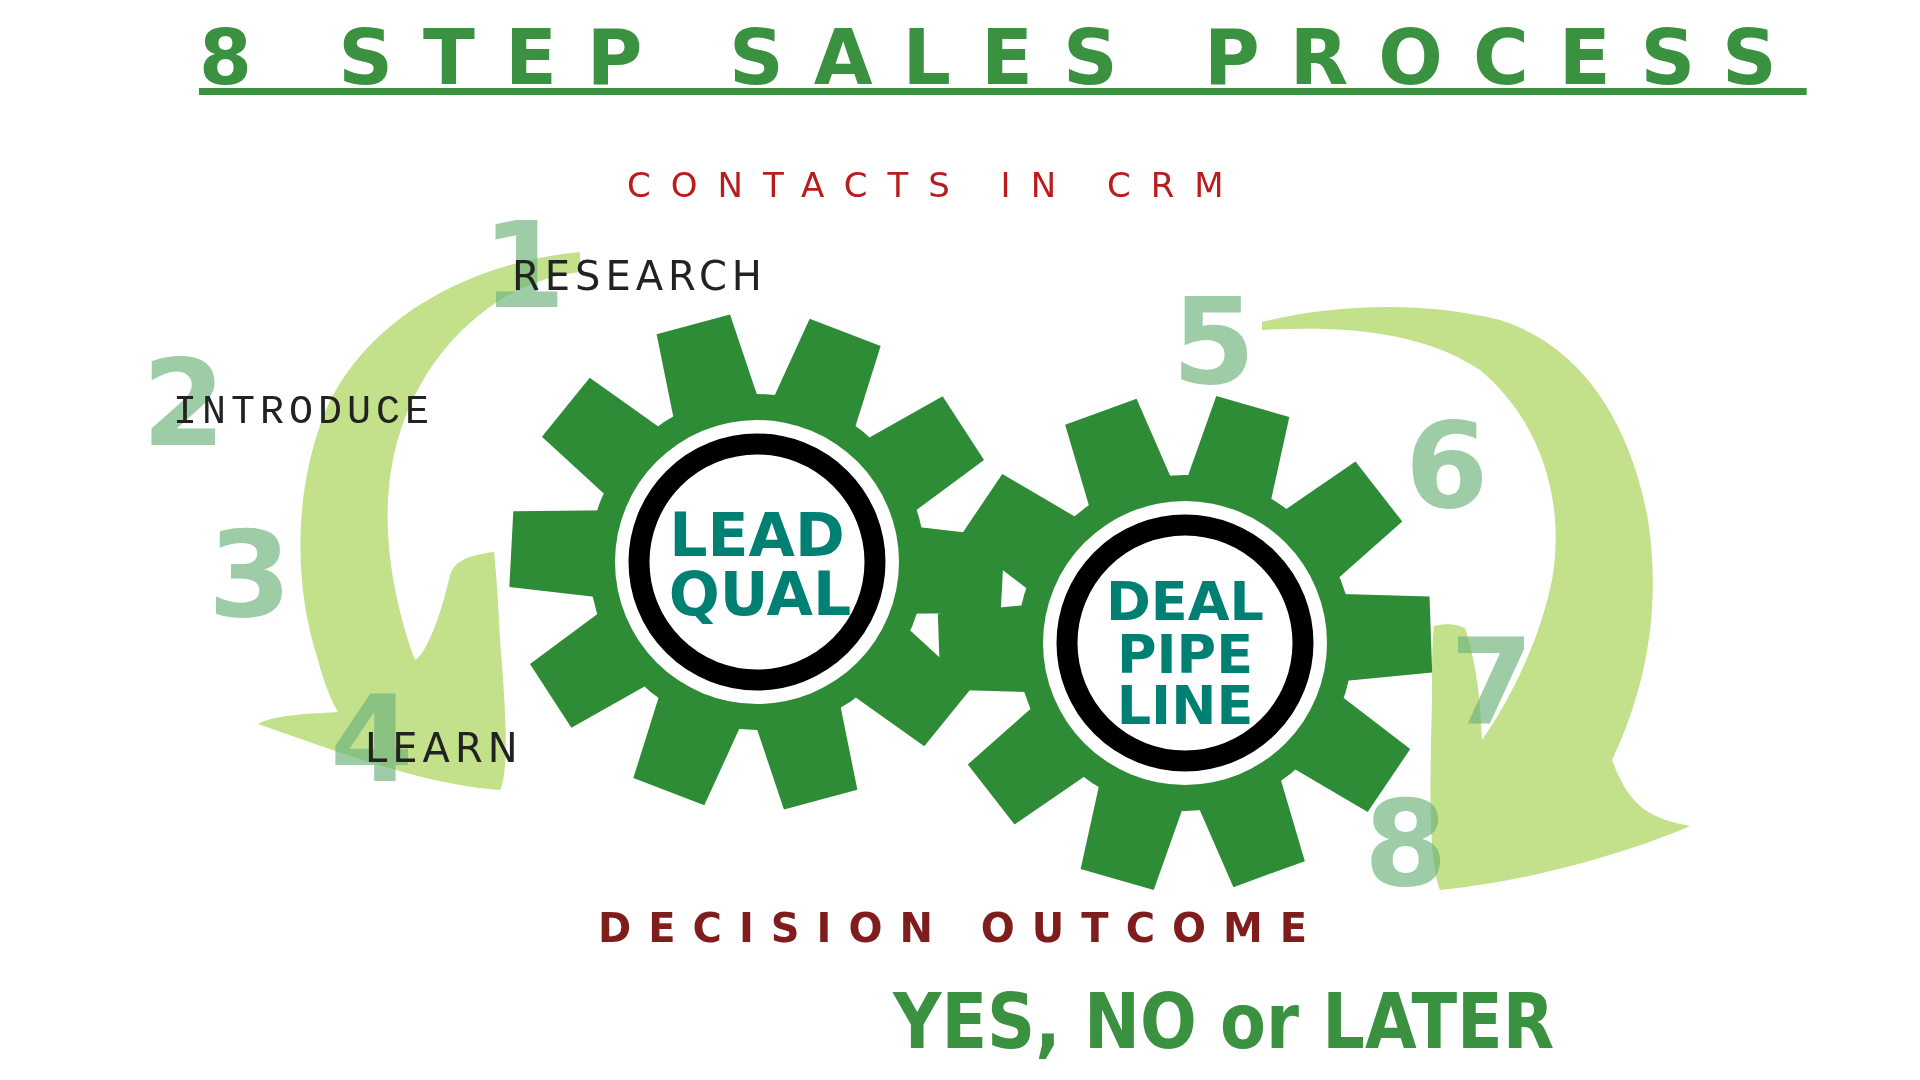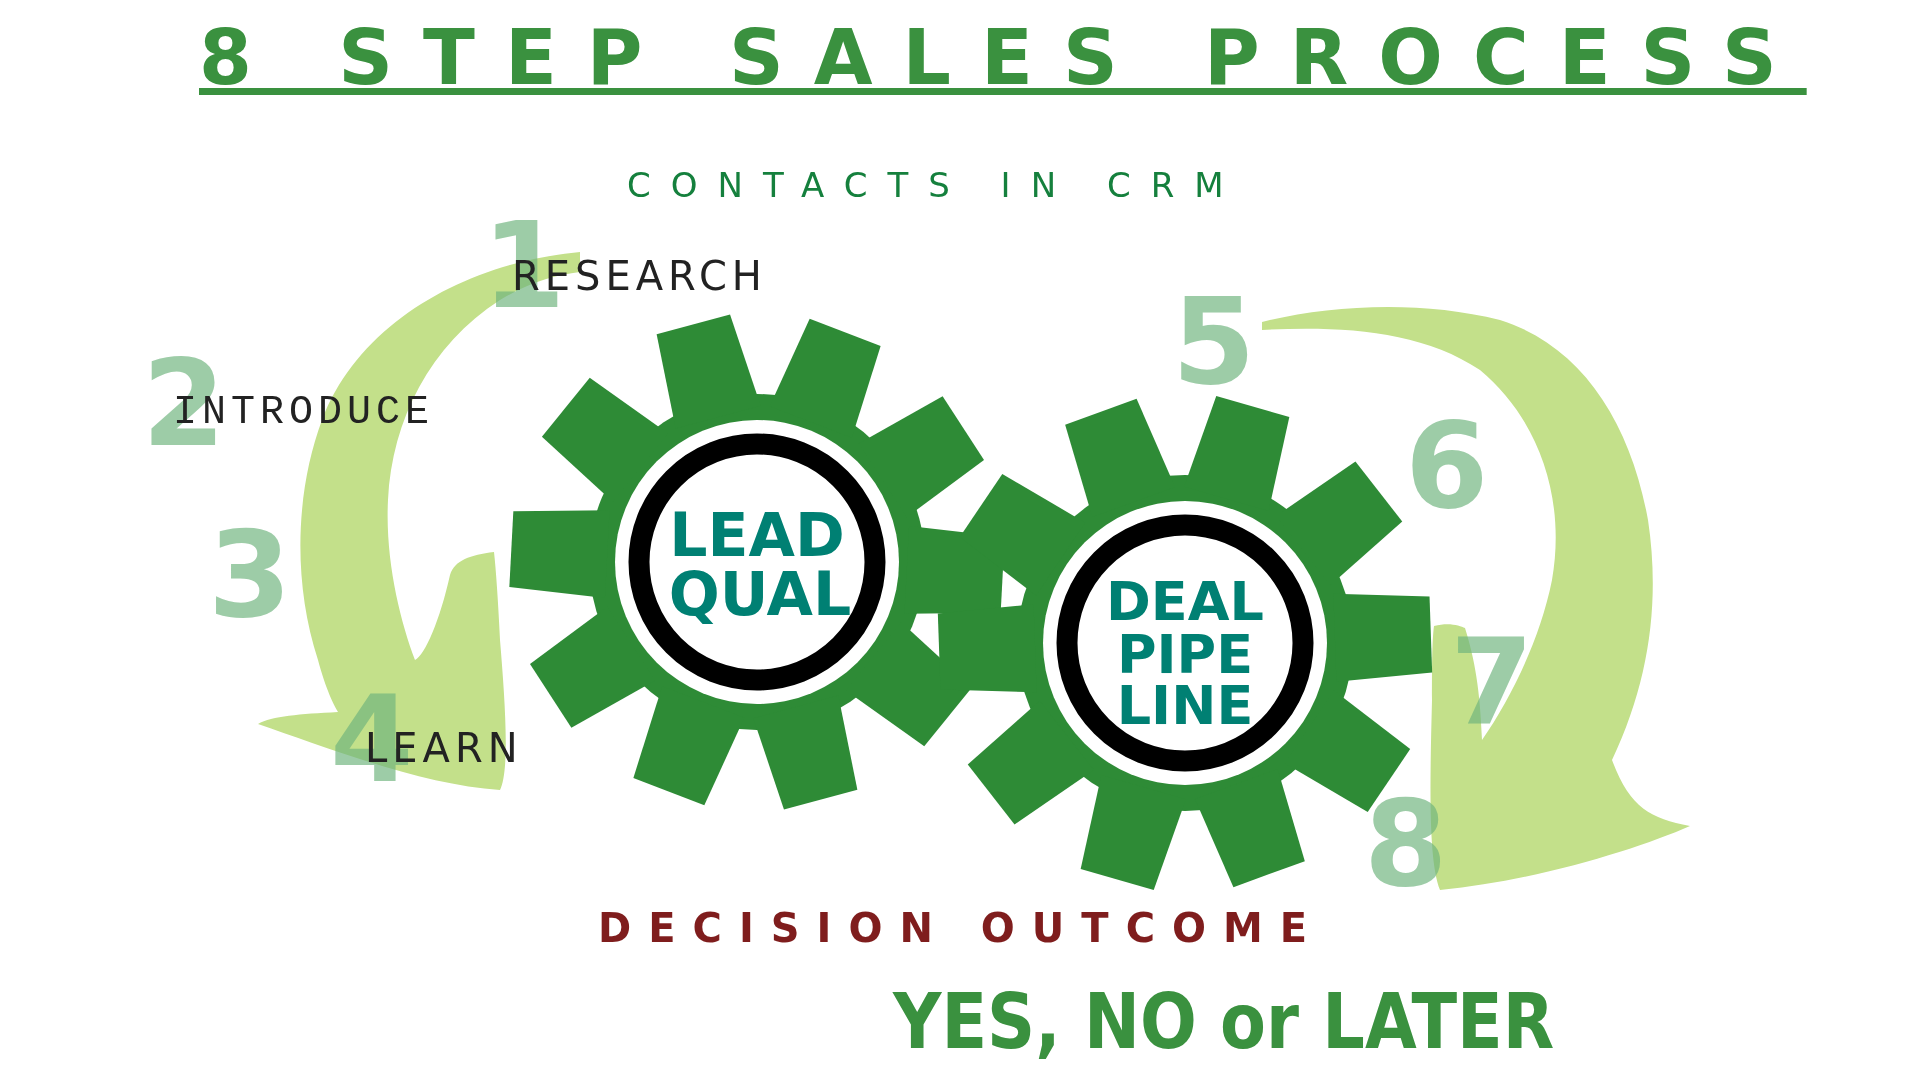--- a/index.html
+++ b/index.html
@@ -7,7 +7,7 @@
   #canvas { position:absolute; left:0; top:0; width:1920px; height:1080px; }
   .abs { position:absolute; white-space:nowrap; }
   .title { left:199px; top:8px; font-size:76px; font-weight:bold; color:#3a913f; letter-spacing:30px; line-height:100px;text-decoration:underline; }
-  .subtitle { left:627px; top:160px; font-size:34px; color:#15803d; letter-spacing:20px; line-height:50px; }
+  .subtitle { left:627px; top:160px; font-size:34px; color:#b91c1c; letter-spacing:20px; line-height:50px; }
   .num { font-size:120px; font-weight:bold; color:rgba(110,180,125,0.68); line-height:120px; }
   .step { font-size:40px; color:#222222; letter-spacing:5px; line-height:60px; }
   .decision { left:598px; top:903px; font-size:40px; font-weight:bold; color:#7f1d1d; letter-spacing:17px; line-height:50px; }

